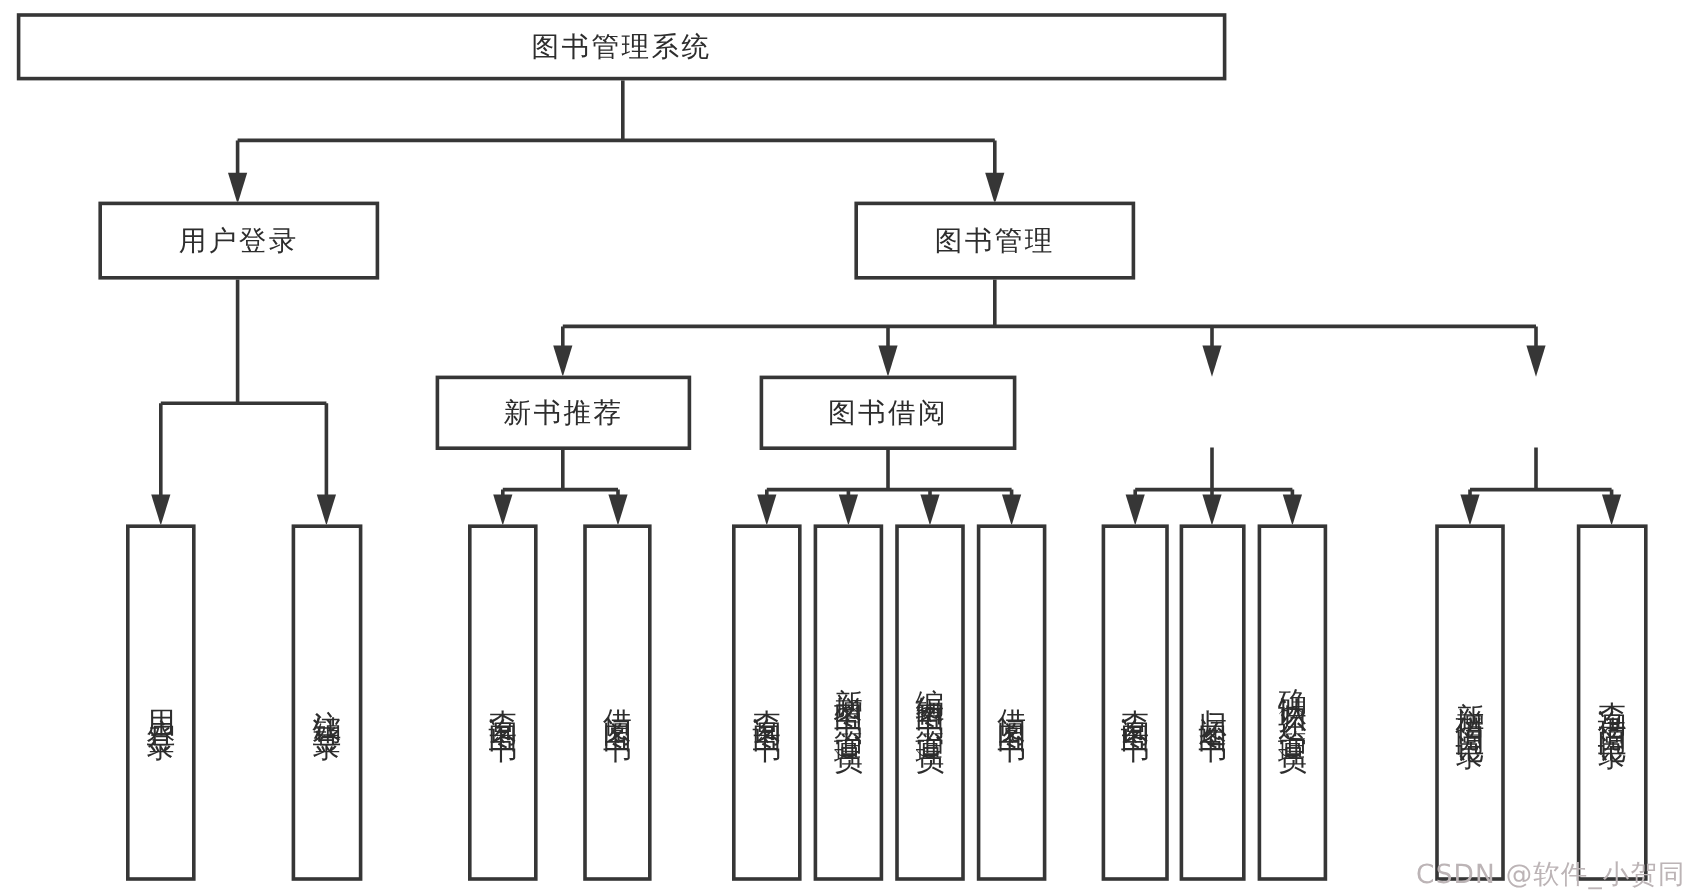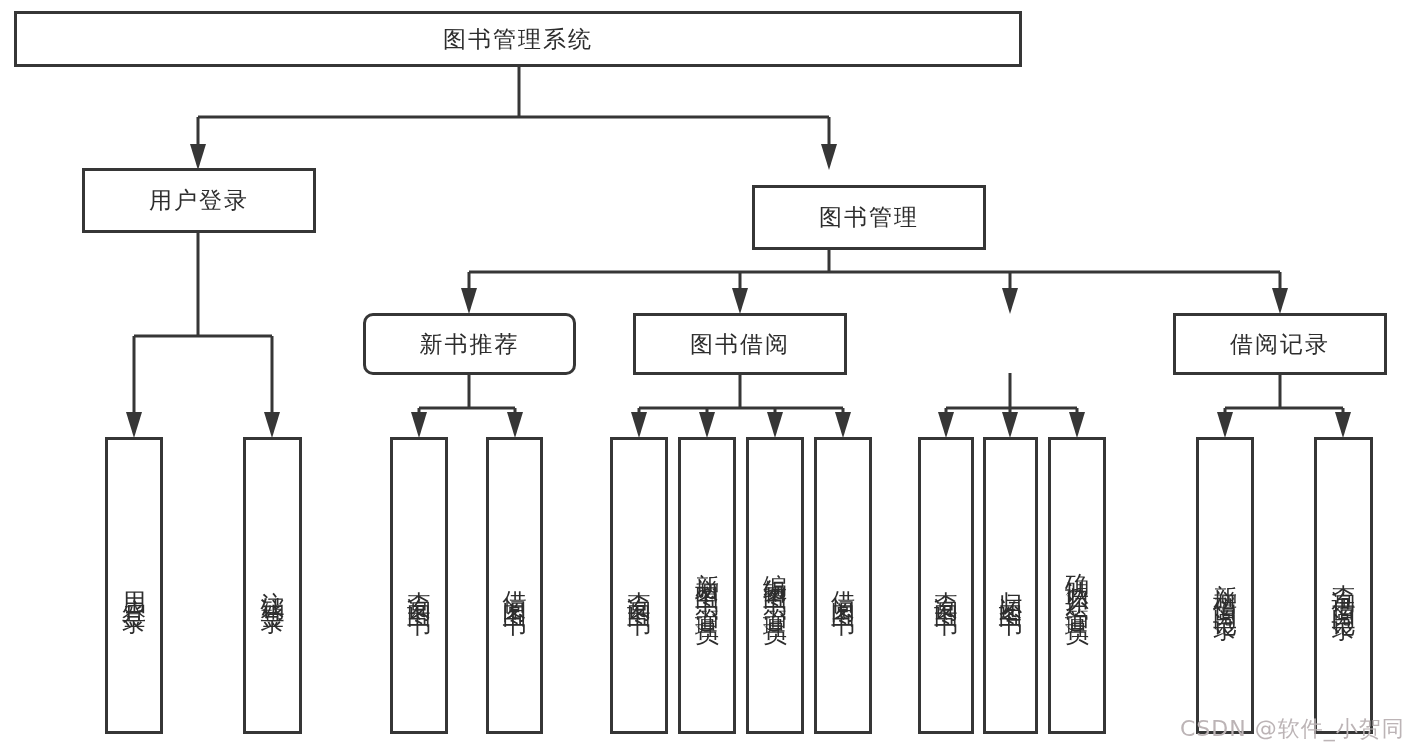--- a/index.html
+++ b/index.html
@@ -104,7 +104,7 @@
   <div class="box h-label" style="left:14px; top:11px; width:1008px; height:56px;">图书管理系统</div>
 
   <div class="box h-label" style="left:82px; top:168px; width:234px; height:65px;">用户登录</div>
-  <div class="box h-label" style="left:712px; top:185px; width:234px; height:65px;margin-left:40px;">图书管理</div>
+  <div class="box h-label" style="left:712px; top:168px; width:234px; height:65px;">图书管理</div>
 
   <div class="box h-label" style="left:363px; top:313px; width:213px; height:62px;border-radius:10px;">新书推荐</div>
   <div class="box h-label" style="left:633px; top:313px; width:214px; height:62px;">图书借阅</div>

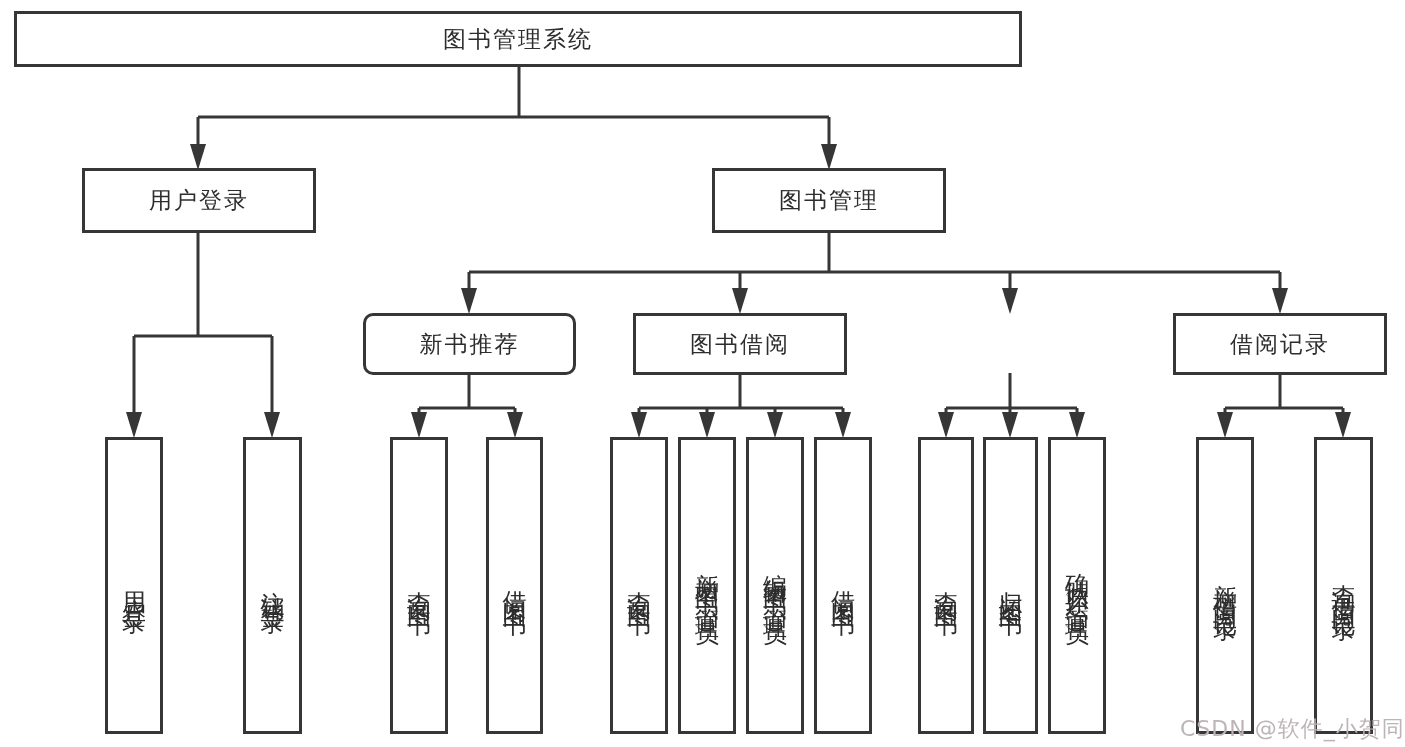--- a/index.html
+++ b/index.html
@@ -106,7 +106,7 @@
   <div class="box h-label" style="left:82px; top:168px; width:234px; height:65px;">用户登录</div>
   <div class="box h-label" style="left:712px; top:168px; width:234px; height:65px;">图书管理</div>
 
-  <div class="box h-label" style="left:363px; top:313px; width:213px; height:62px;border-radius:10px;">新书推荐</div>
+  <div class="box h-label" style="left:363px; top:313px; width:213px; height:62px;">新书推荐</div>
   <div class="box h-label" style="left:633px; top:313px; width:214px; height:62px;">图书借阅</div>
   <div class="box h-label" style="left:1173px; top:313px; width:214px; height:62px;">借阅记录</div>
 

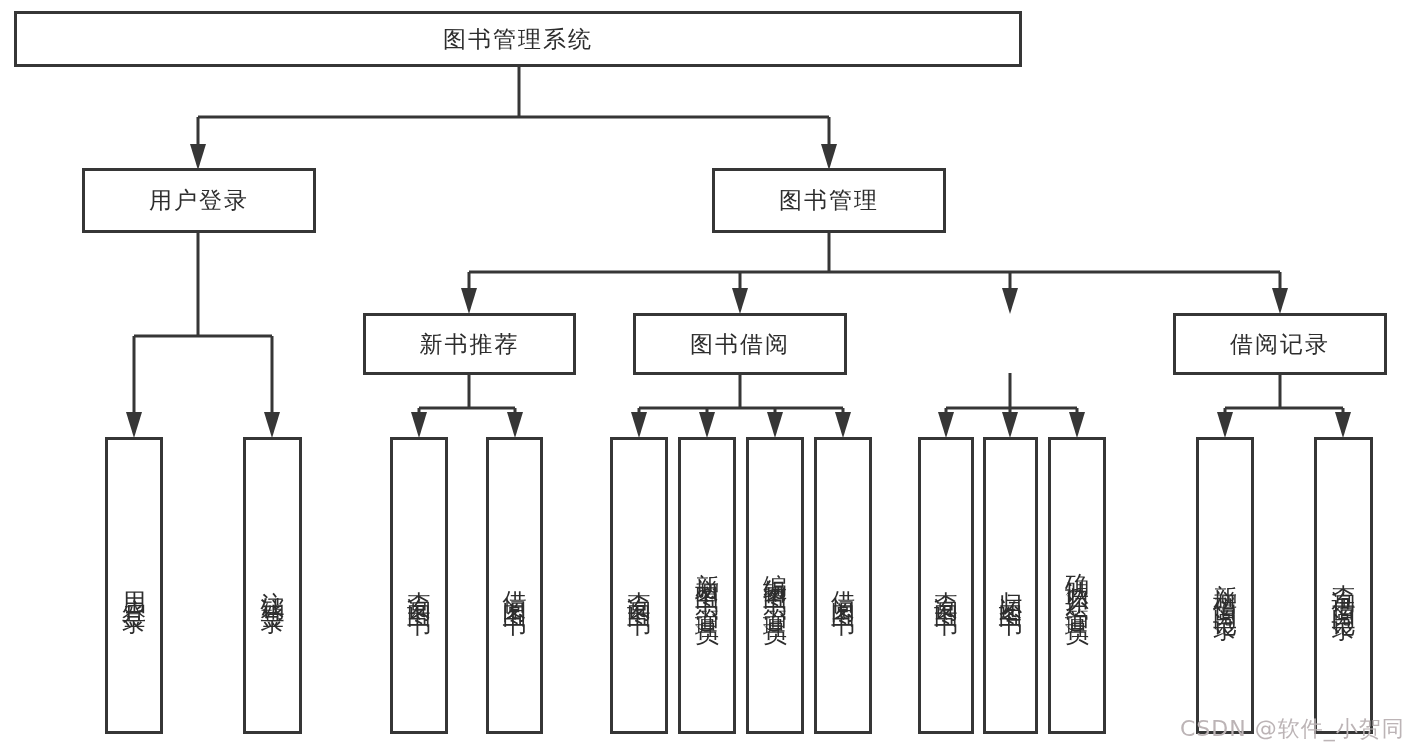--- a/index.html
+++ b/index.html
@@ -108,7 +108,6 @@
 
   <div class="box h-label" style="left:363px; top:313px; width:213px; height:62px;">新书推荐</div>
   <div class="box h-label" style="left:633px; top:313px; width:214px; height:62px;">图书借阅</div>
-  <div class="box h-label" style="left:1173px; top:313px; width:214px; height:62px;">借阅记录</div>
 
   <div class="box leaf" style="left:105px; top:437px; width:58px; height:297px;">用户登录</div>
   <div class="box leaf" style="left:243px; top:437px; width:59px; height:297px;">注销登录</div>

